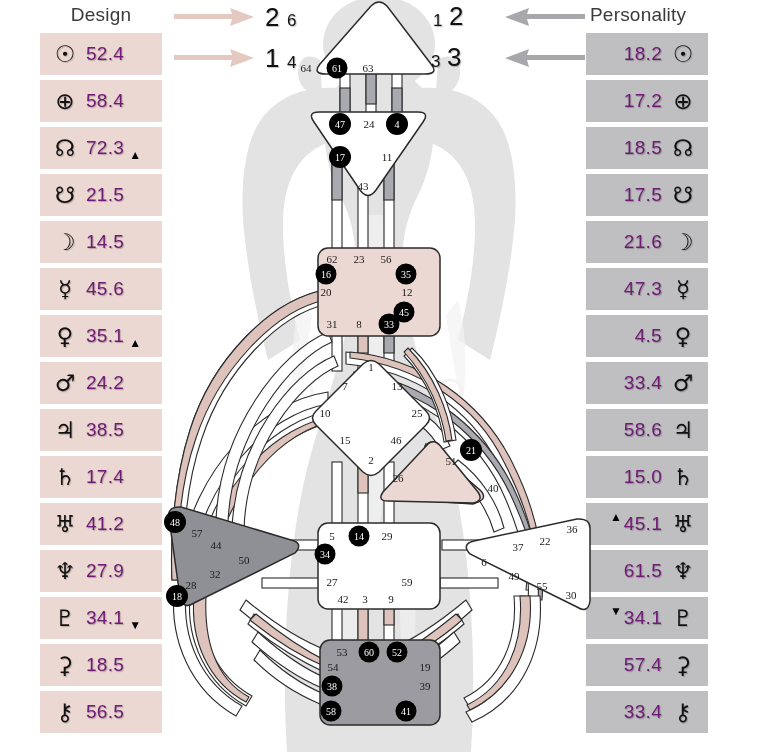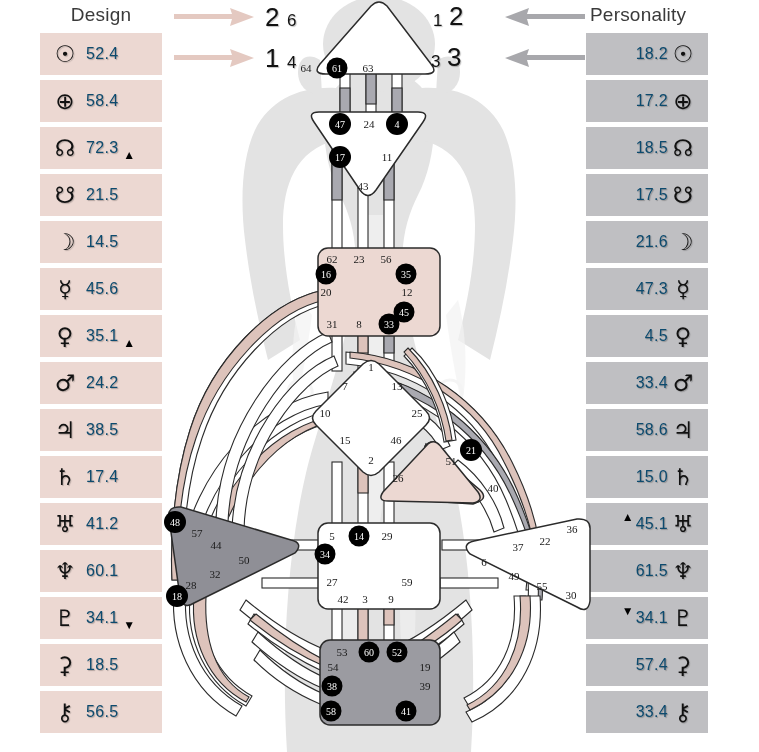--- a/index.html
+++ b/index.html
@@ -39,7 +39,7 @@
     text-shadow:1px 1px 1px rgba(0,0,0,.22);
   }
   .val{
-    font-size:16px;color:#0c4a6e;letter-spacing:.3px;
+    font-size:19px;color:#701a75;letter-spacing:.3px;
     text-shadow:1px 1px 1px rgba(0,0,0,.25);
     text-align:right;
   }

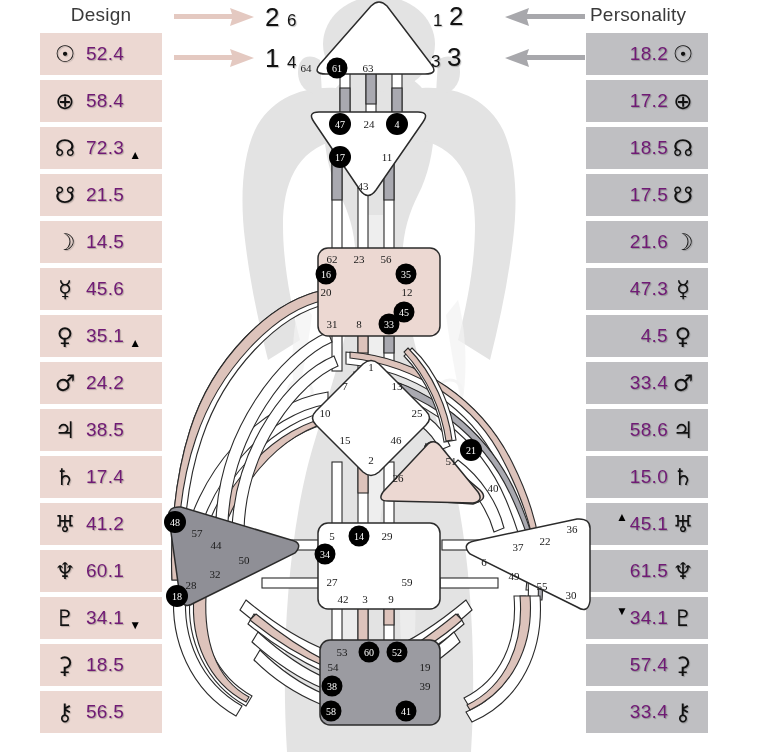--- a/index.html
+++ b/index.html
@@ -44,7 +44,7 @@
     text-align:right;
   }
   .panel.design .val{margin-left:6px;}
-  .panel.personality .val{}
+  .panel.personality .val{margin-right:6px;}
   .tri{font-size:12px;line-height:1;color:#000;}
   .panel.design .tri{margin-left:5px;align-self:flex-end;margin-bottom:8px;}
   .panel.personality .tri{margin-right:2px;align-self:flex-start;margin-top:8px;}

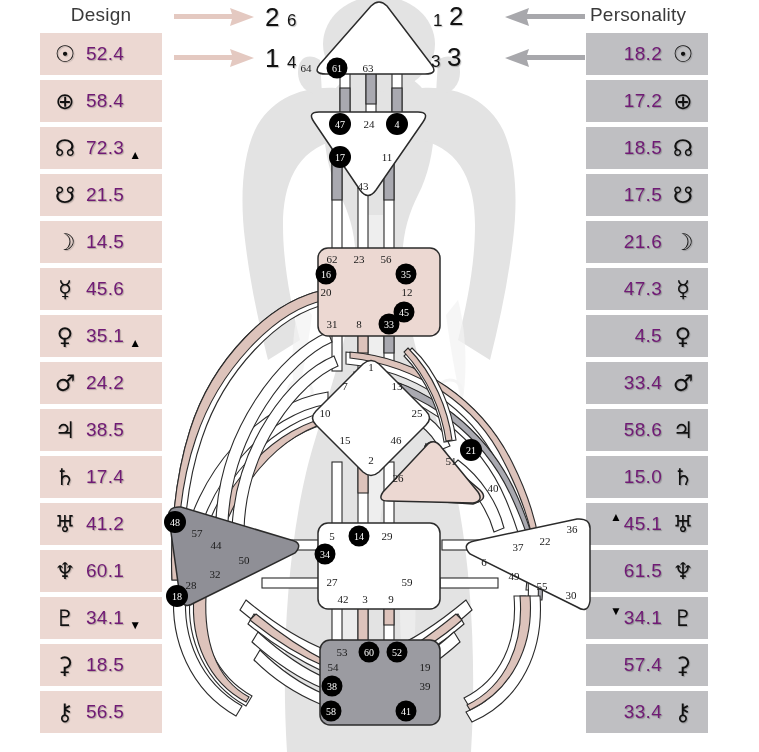--- a/index.html
+++ b/index.html
@@ -124,7 +124,7 @@
       </div>
       <div class="row">
         <span class="glyph">♆</span>
-        <span class="val">60.1</span>
+        <span class="val">27.9</span>
         <span class="tri none"></span>
       </div>
       <div class="row">

